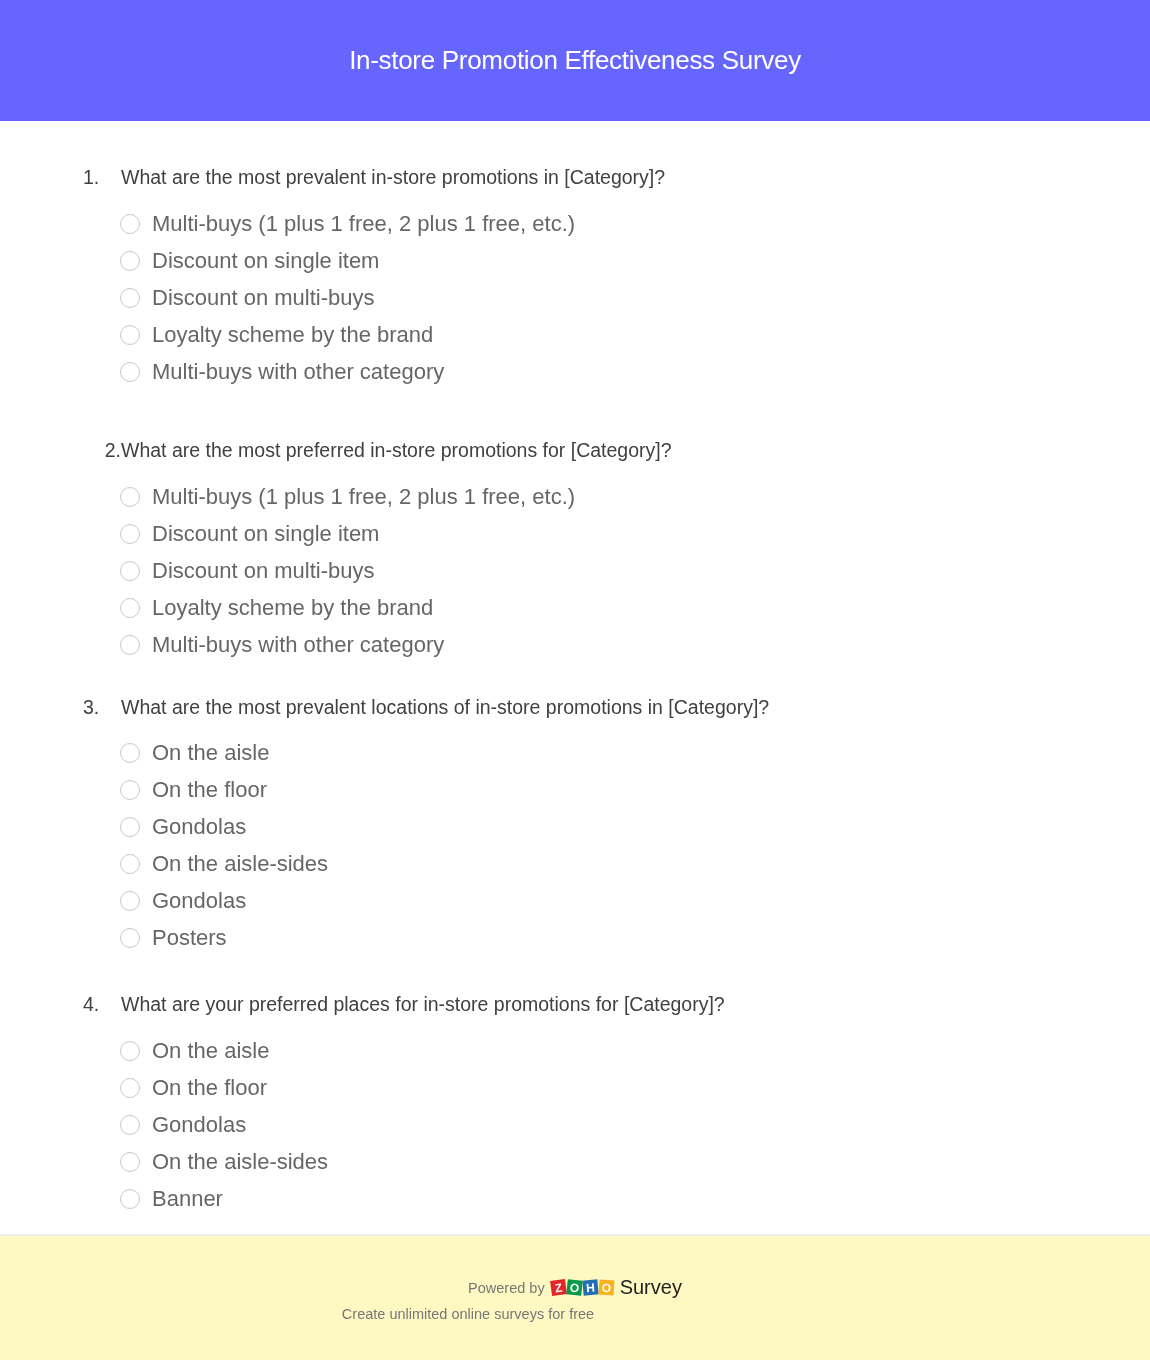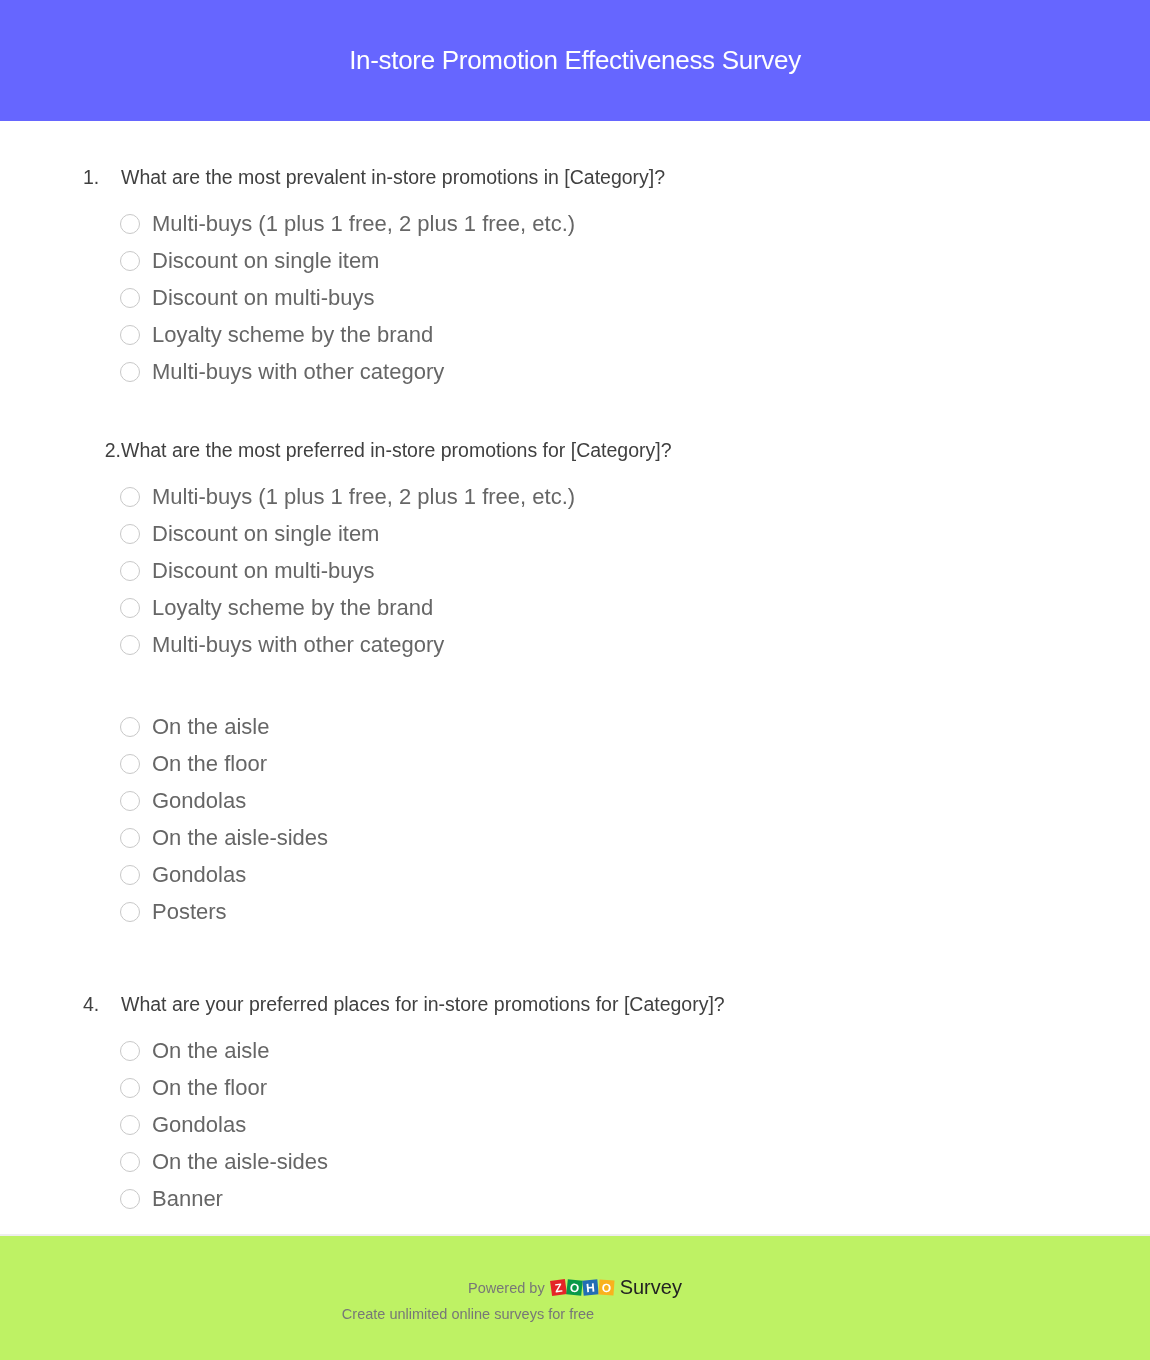--- a/index.html
+++ b/index.html
@@ -96,6 +96,7 @@
   </div>
 
   <div class="question" style="top:573px;">
+    <div class="q-title"><span class="q-num">3.</span><span>What are the most prevalent locations of in-store promotions in [Category]?</span></div>
     <div class="options" style="margin-top:14px;">
       <div class="option">
           <span class="radio"></span>

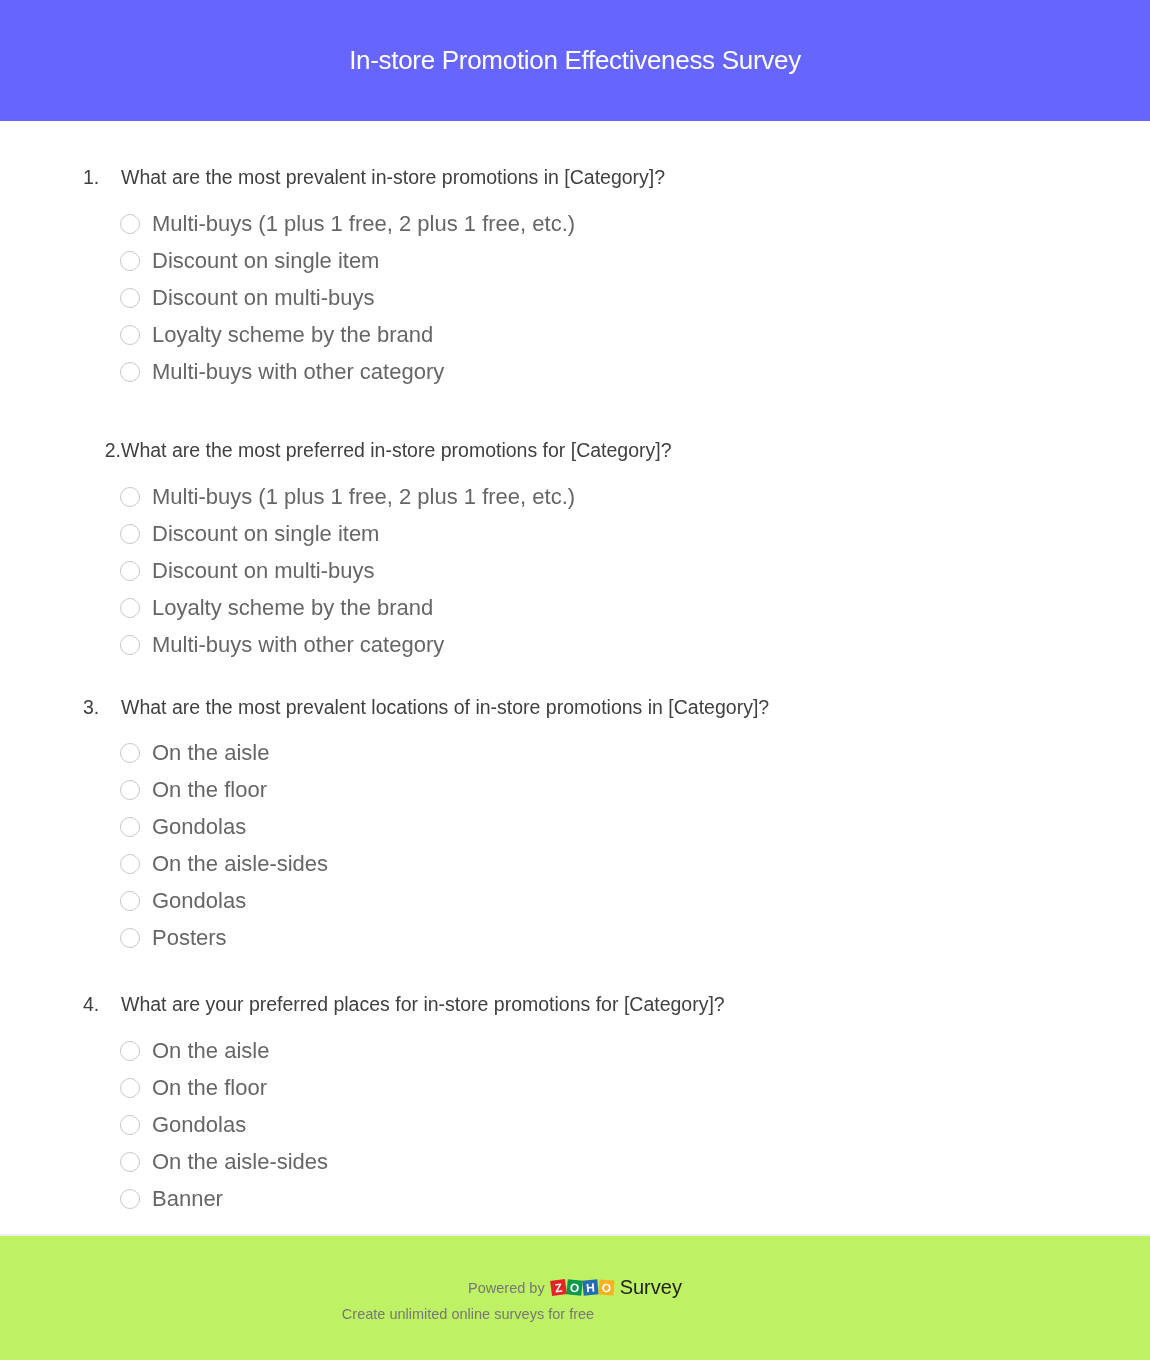--- a/index.html
+++ b/index.html
@@ -25,7 +25,7 @@
   .opt-label { font-size: 22px; color: #666666; white-space: nowrap; }
   .footer {
     position: absolute; left: 0; top: 1234px; width: 1150px; height: 126px;
-    background: #bef264; border-top: 2px solid #eeeeee; box-sizing: border-box;
+    background: #fef9c3; border-top: 2px solid #eeeeee; box-sizing: border-box;
   }
   .powered { position: absolute; top: 40px; left: 0; width: 1150px; display: flex; justify-content: center; align-items: center; }
   .powered-text { font-size: 14.5px; color: #777; margin-right: 6px; }

